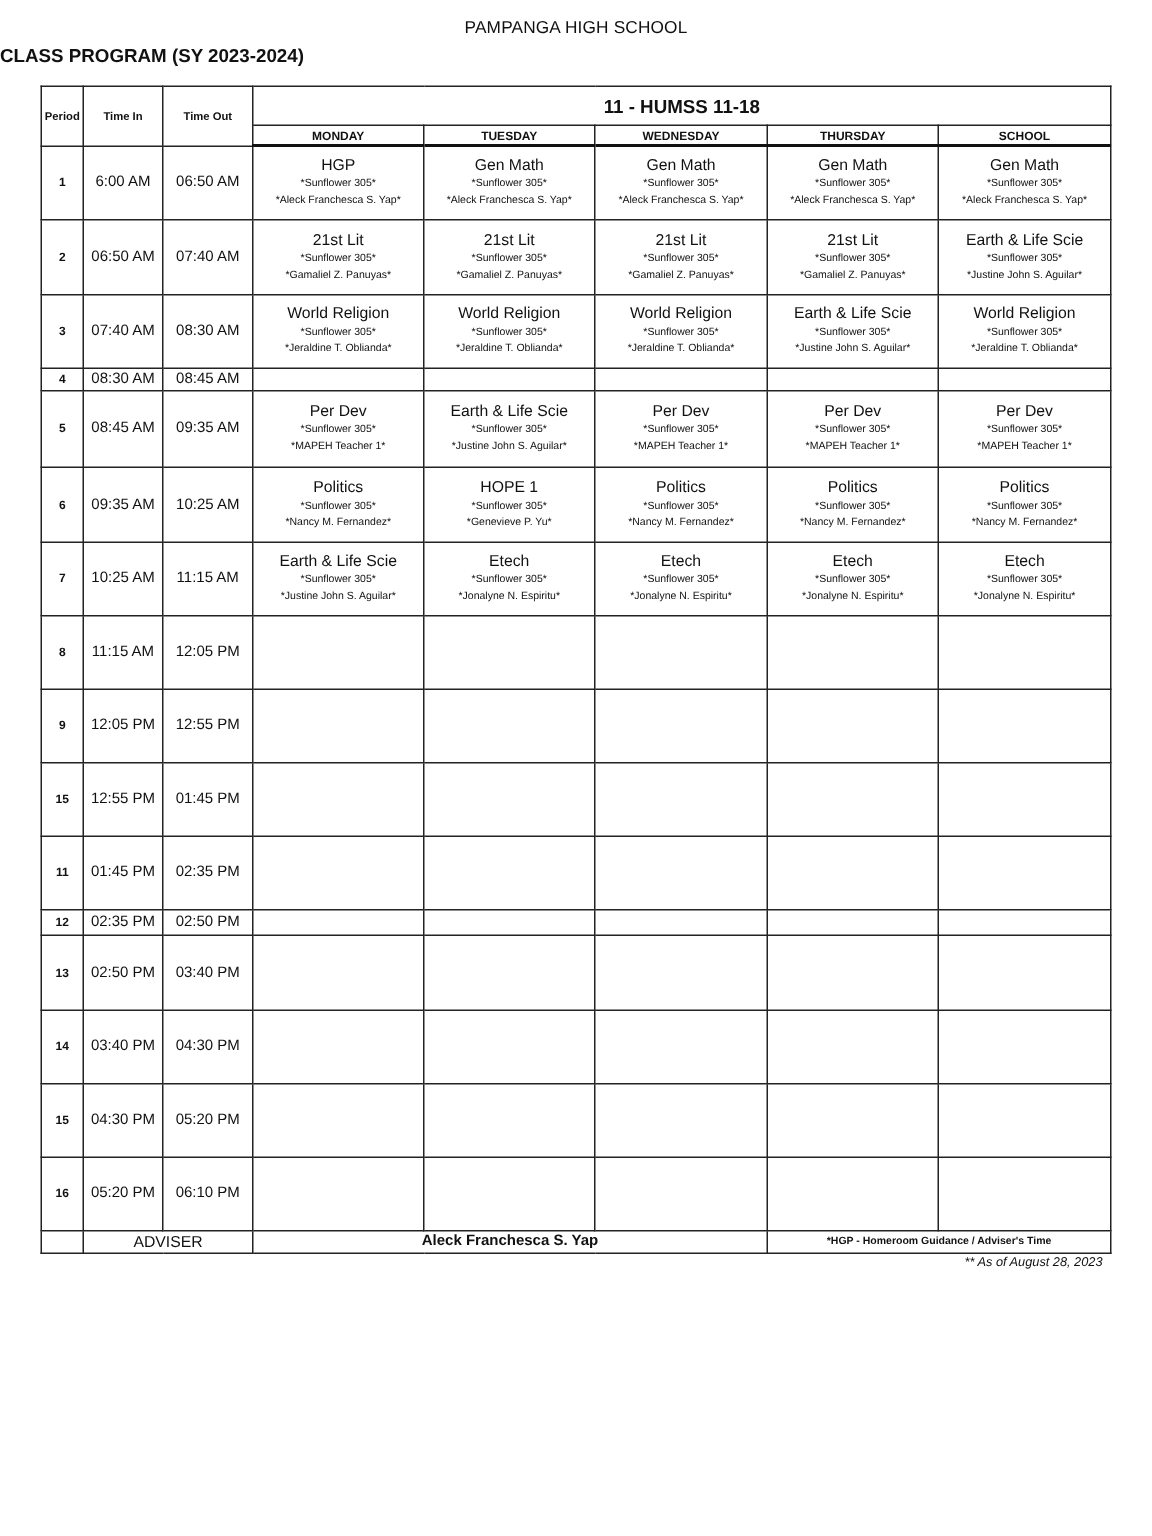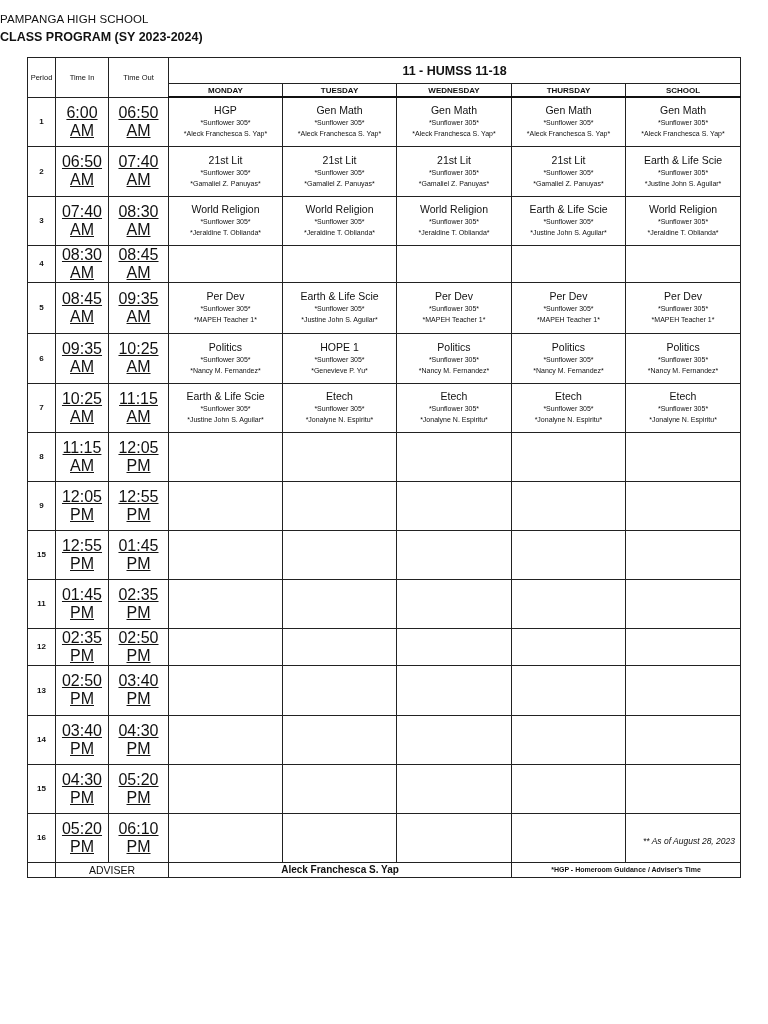--- a/index.html
+++ b/index.html
@@ -4,7 +4,7 @@
 <style>
   html, body { margin:0; padding:0; background:#ffffff; }
   body { width:768px; height:1024px; position:relative; overflow:hidden; font-family:"Liberation Sans", sans-serif; color:#111; }
-  .title1 { position:absolute; top:13px; left:0; width:768px; text-align:left; font-size:11.5px; letter-spacing:0.1px; }
+  .title1 { position:absolute; top:13px; left:0; width:768px; text-align:center; font-size:11.5px; letter-spacing:0.1px; }
   .title2 { position:absolute; top:30px; left:0; width:768px; font-size:12.5px; font-weight:bold; }
   table.sched { position:absolute; top:57px; left:27px; border-collapse:collapse; table-layout:fixed; width:713px; }
   table.sched td, table.sched th { border:1.5px solid #222; padding:0; text-align:center; vertical-align:middle; overflow:hidden; }

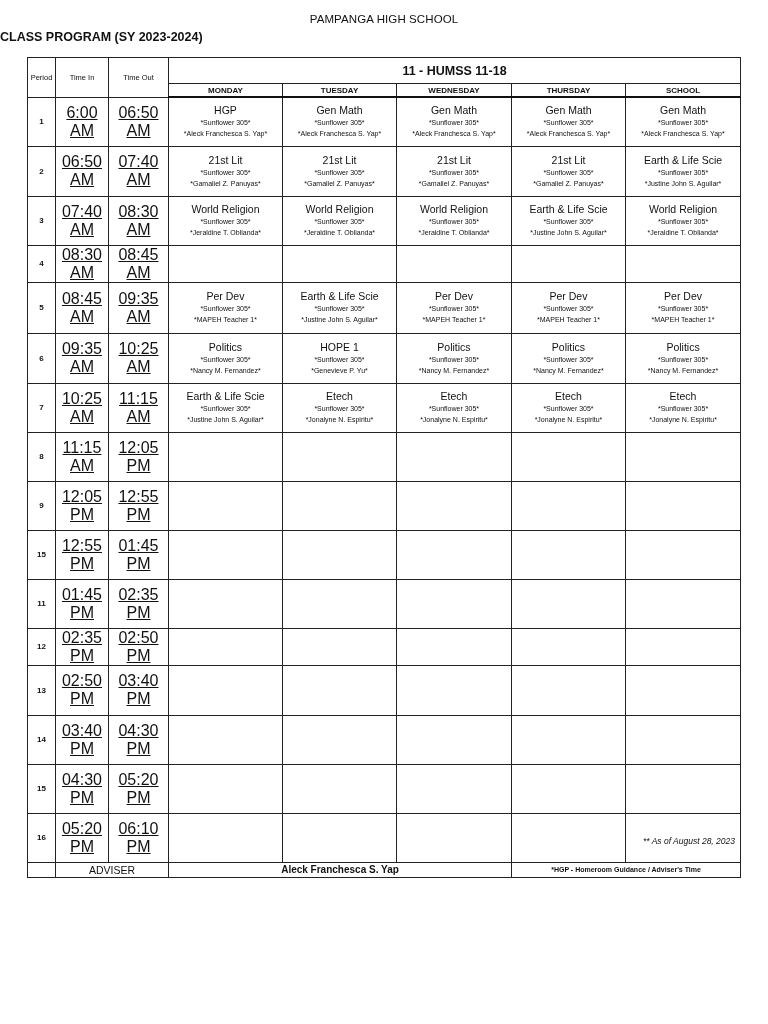--- a/index.html
+++ b/index.html
@@ -8,7 +8,7 @@
   .title2 { position:absolute; top:30px; left:0; width:768px; font-size:12.5px; font-weight:bold; }
   table.sched { position:absolute; top:57px; left:27px; border-collapse:collapse; table-layout:fixed; width:713px; }
   table.sched td, table.sched th { border:1.5px solid #222; padding:0; text-align:center; vertical-align:middle; overflow:hidden; }
-  .hdr-small { font-size:7.5px; font-weight:normal;margin-left:16px; }
+  .hdr-small { font-size:7.5px; font-weight:bold;margin-left:16px; }
   .section-title { font-size:12.5px; font-weight:bold; height:25px; }
   .day-hdr { font-size:8px; font-weight:bold; height:12px; border-bottom:2.5px solid #111 !important; }
   .period { font-size:8px; font-weight:bold; }

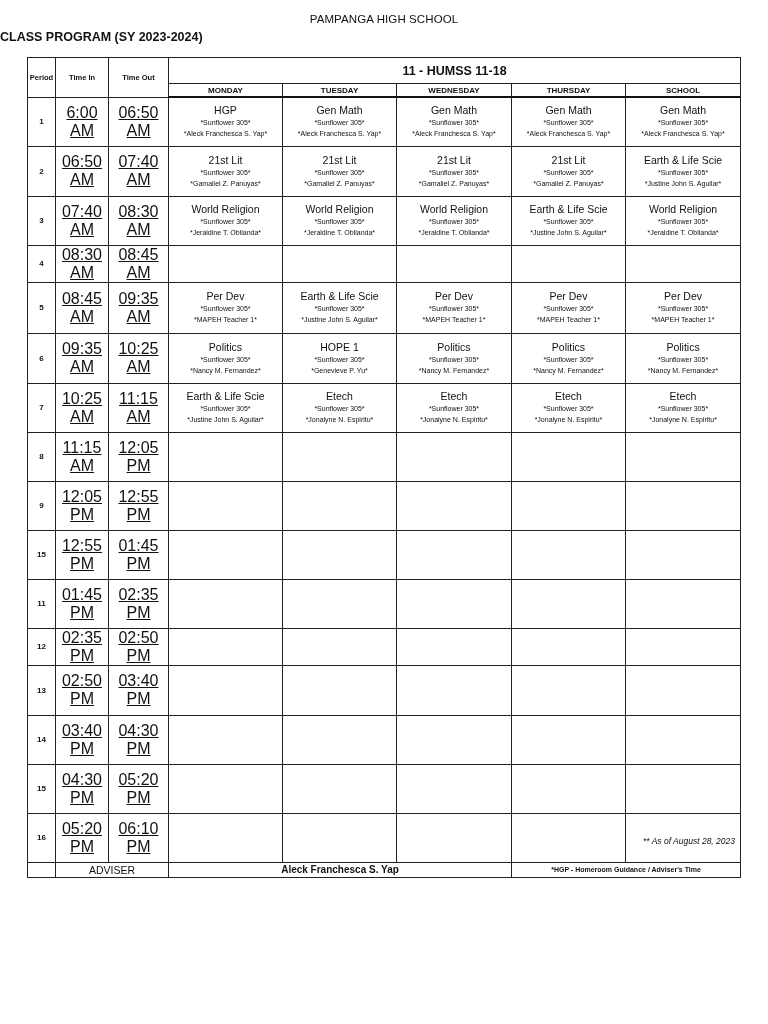--- a/index.html
+++ b/index.html
@@ -12,7 +12,7 @@
   .section-title { font-size:12.5px; font-weight:bold; height:25px; }
   .day-hdr { font-size:8px; font-weight:bold; height:12px; border-bottom:2.5px solid #111 !important; }
   .period { font-size:8px; font-weight:bold; }
-  .time { font-size:16px;text-decoration:underline; }
+  .time { font-size:10px; }
   .subj { font-size:10.5px; line-height:13px; }
   .room, .teacher { font-size:7px; line-height:11px; }
   .adviser-label { font-size:10.5px; }

